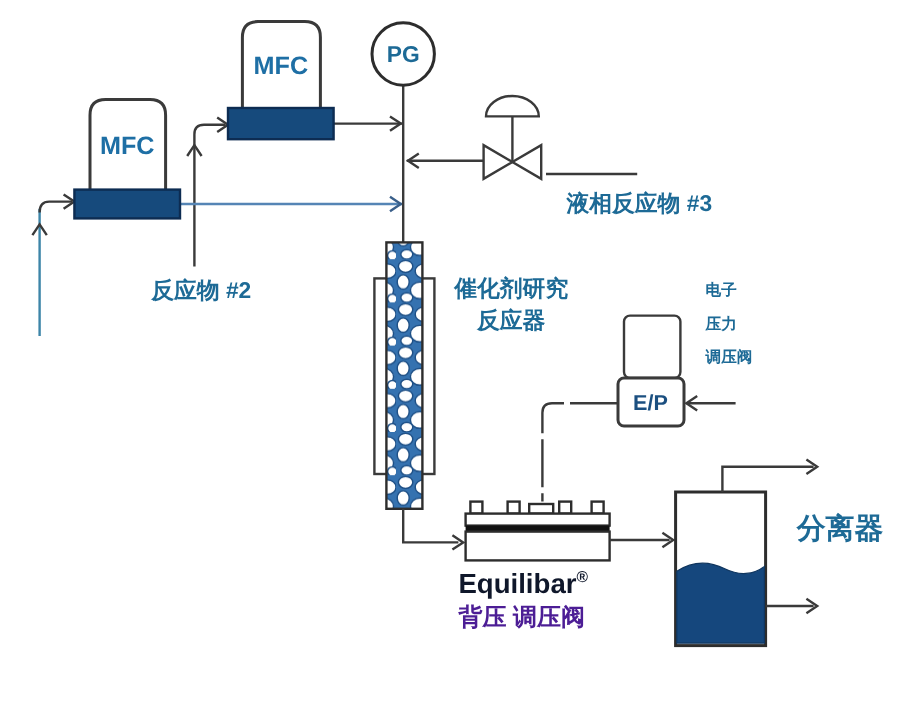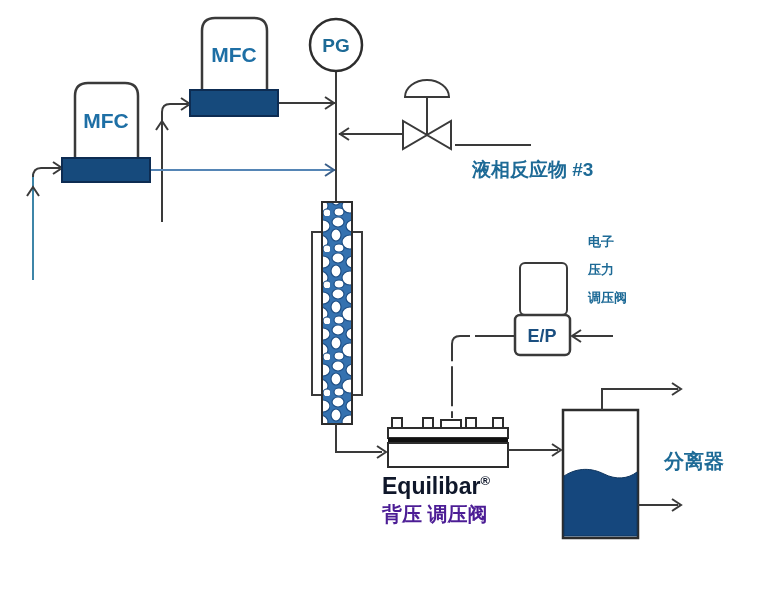--- a/index.html
+++ b/index.html
@@ -125,6 +125,7 @@
 </svg>
 
 
+<div class="lbl lbl-reactant" style="left:126px;top:229px;">反应物 #2</div>
 
 <div class="lbl lbl-reactant" style="left:432px;top:157px;margin-left:40px;">液相反应物 #3</div>
 

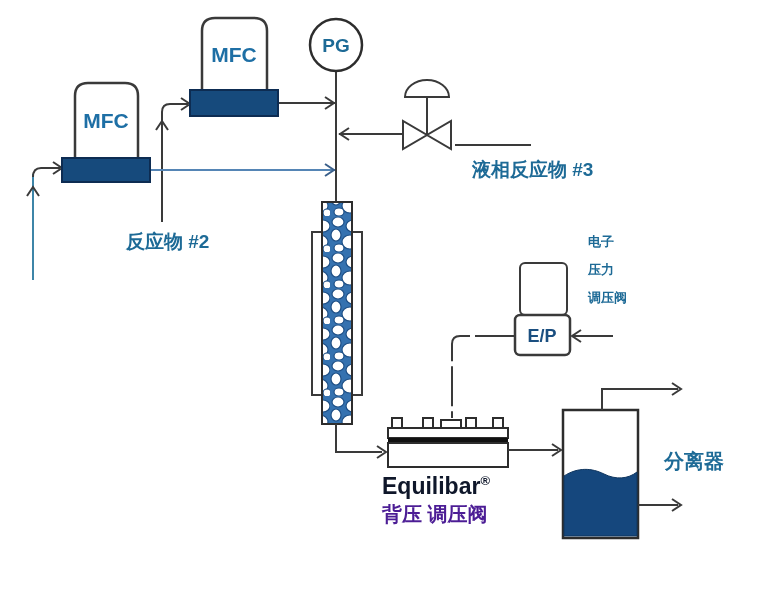--- a/index.html
+++ b/index.html
@@ -129,6 +129,10 @@
 
 <div class="lbl lbl-reactant" style="left:432px;top:157px;margin-left:40px;">液相反应物 #3</div>
 
+<div class="lbl lbl-center lbl-reactor">
+  <div>催化剂研究</div>
+  <div>反应器</div>
+</div>
 
 <div class="lbl lbl-epreg">
   <div>电子</div>

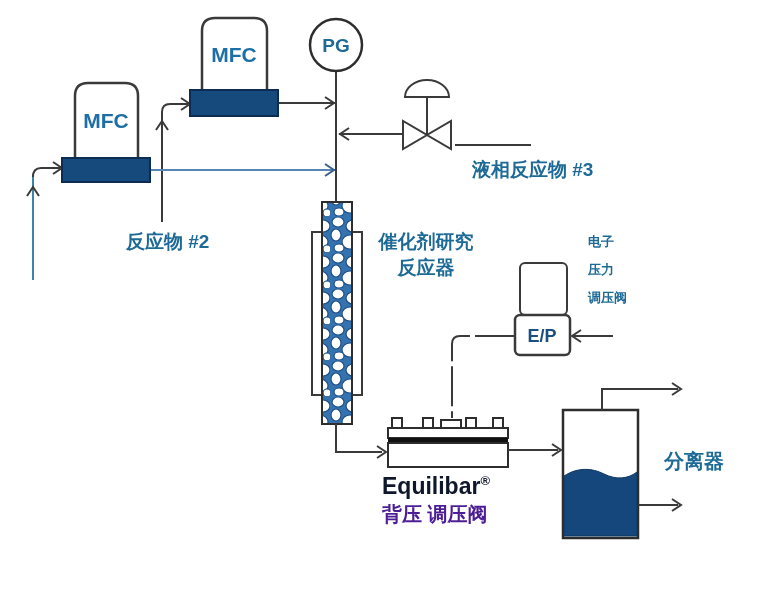--- a/index.html
+++ b/index.html
@@ -14,7 +14,7 @@
   .lbl-equilibar{left:382px;top:473px;font-size:23px;color:#0f172a;}
   .lbl-equilibar sup{font-size:13px;}
   .lbl-equilibar-sub{left:382px;top:501px;font-size:20px;color:#4c1d95;}
-  .lbl-separator{left:664px;top:448px;font-size:20px;}
+  .lbl-separator{left:664px;top:424px;font-size:24px;}
   .svgtext{font-family:"Liberation Sans","DejaVu Sans",sans-serif;font-weight:bold;}
 </style>
 </head>

